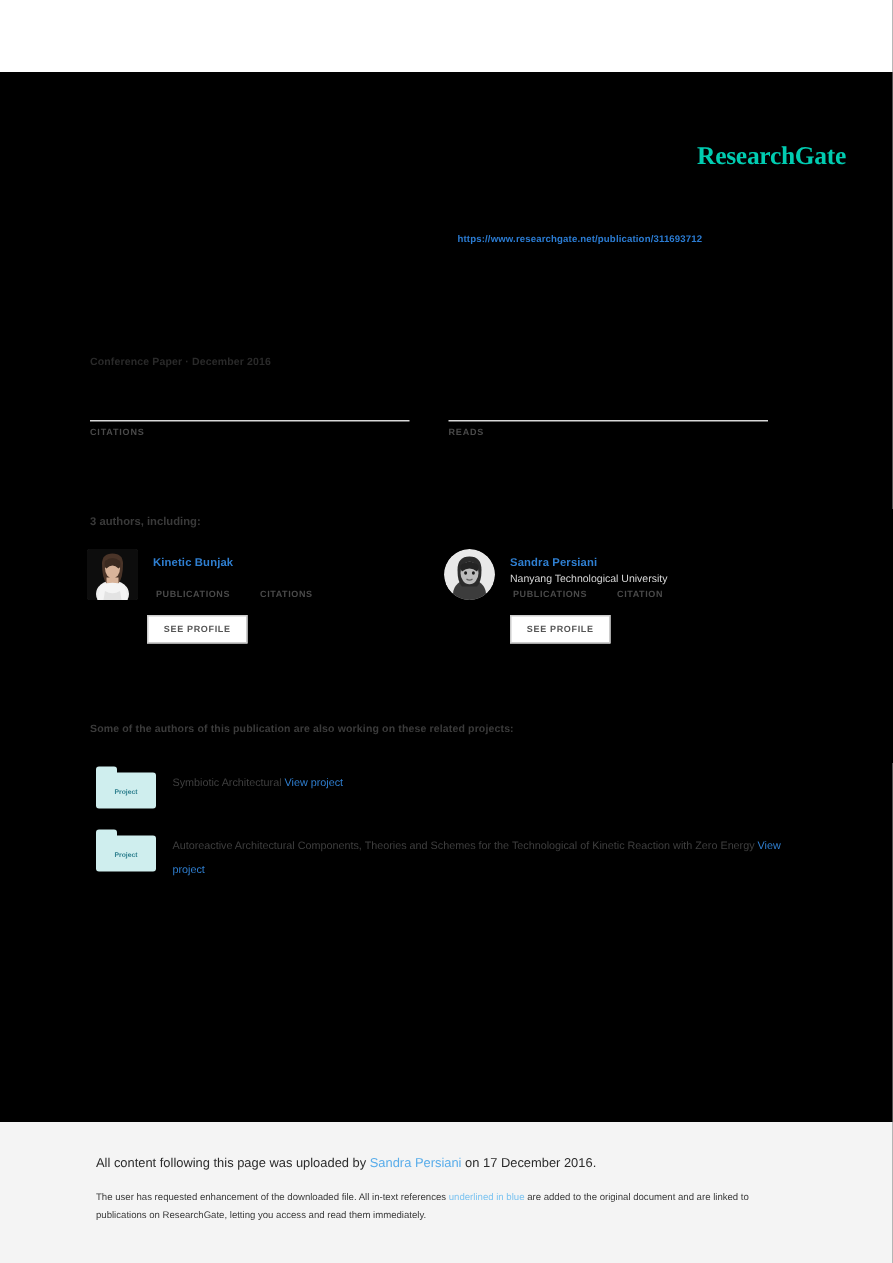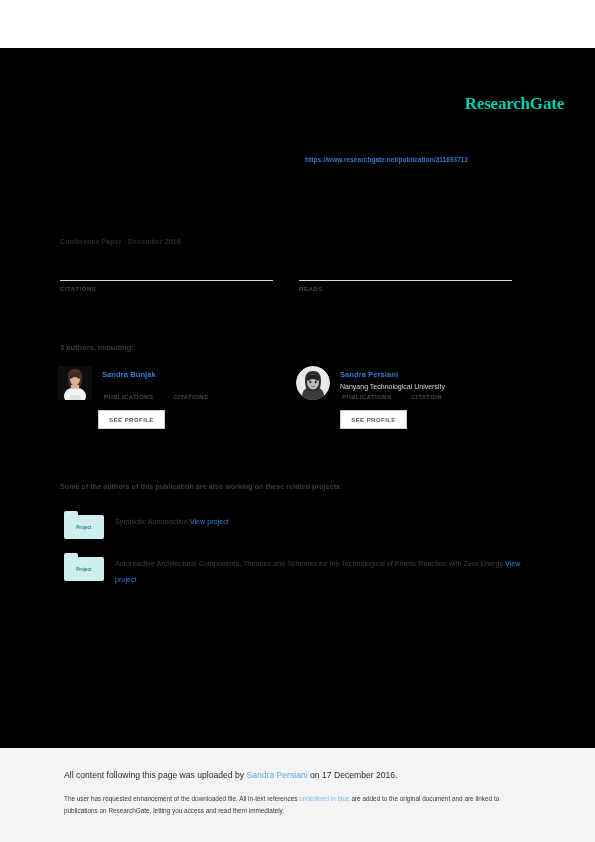--- a/index.html
+++ b/index.html
@@ -192,7 +192,7 @@
           <path d="M12 28 q5 3 10 0 l1 6 l-12 0Z" fill="#e3e3e3"></path>
         </svg>
       </div>
-      <div class="author-name">Sandra Bunjak</div>
+      <div class="author-name">Kinetic Bunjak</div>
       <div class="author-aff"></div>
       <div class="author-stats">
         <span class="v"></span><span>PUBLICATIONS</span><span class="gap">&nbsp;&nbsp;&nbsp;&nbsp;</span><span class="v"></span><span>CITATIONS</span>

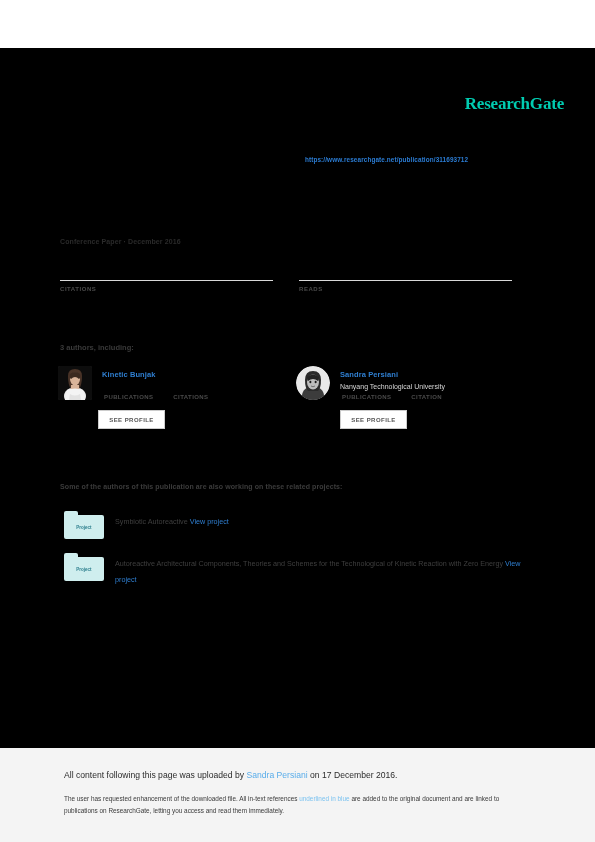--- a/index.html
+++ b/index.html
@@ -231,7 +231,7 @@
         </div>
       </div>
       <div class="proj-text">
-        <span>Symbiotic Autoreactive</span>
+        <span>Symbiotic Architectural</span>
         <span class="vp">View project</span>
       </div>
     </div>

